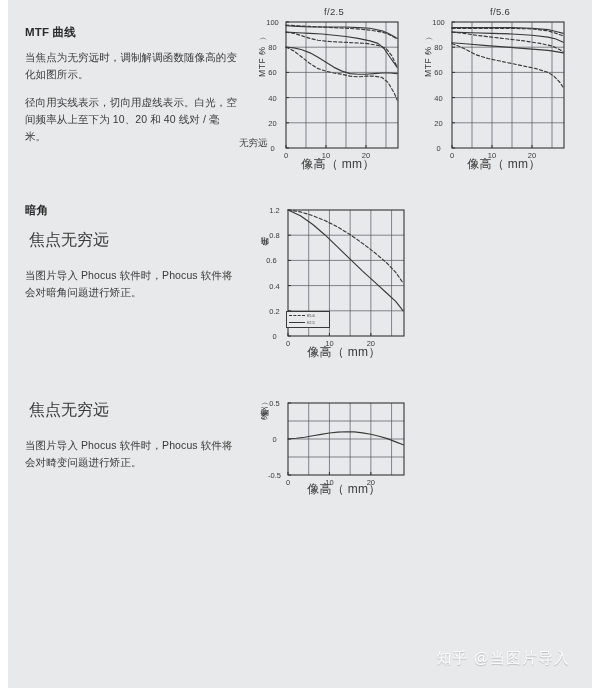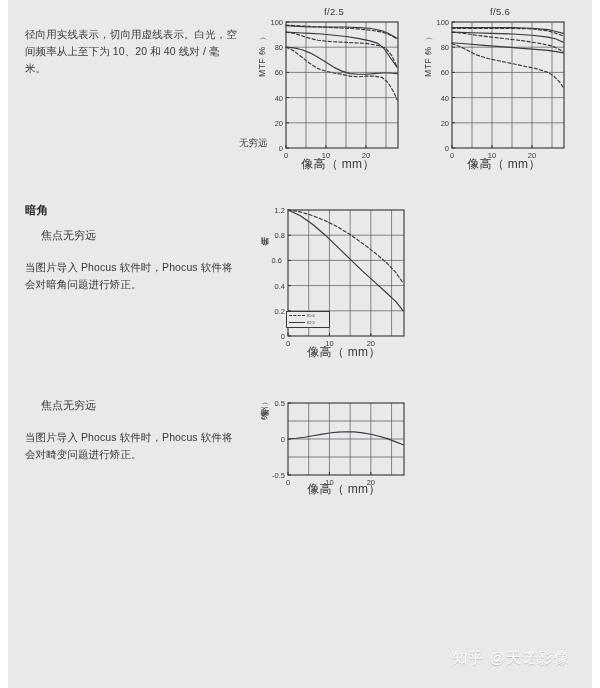--- a/index.html
+++ b/index.html
@@ -93,7 +93,7 @@
     color: #3a3a3a;
     white-space: nowrap;
   }
-  .tick-lab.yl { text-align: right; }
+  .tick-lab.yl { text-align: center; }
   .watermark {
     position: absolute;
     right: 22px;

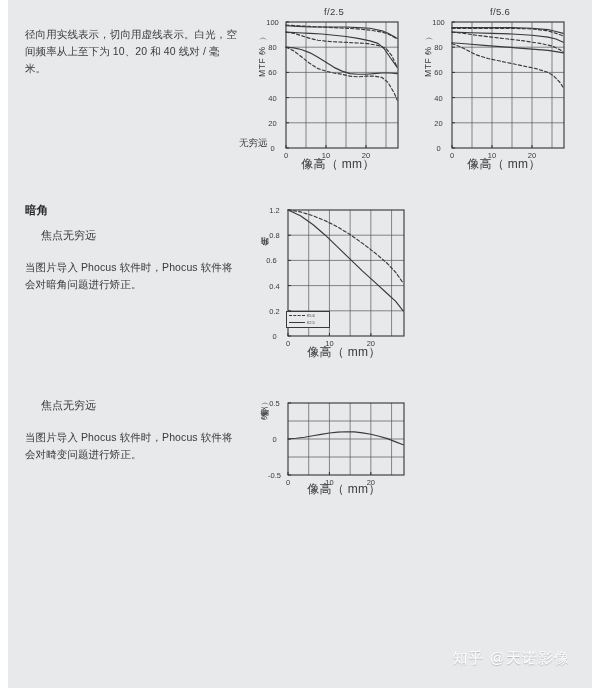--- a/index.html
+++ b/index.html
@@ -131,6 +131,7 @@
 
   <div class="section" style="top:0; height:180px;">
     <div class="txtcol" style="top:26px;">
+      <div class="sec-title">MTF 曲线</div>
       <div class="sec-p">径向用实线表示，切向用虚线表示。白光，空间频率从上至下为 10、20 和 40 线对 / 毫米。</div>
     </div>
 

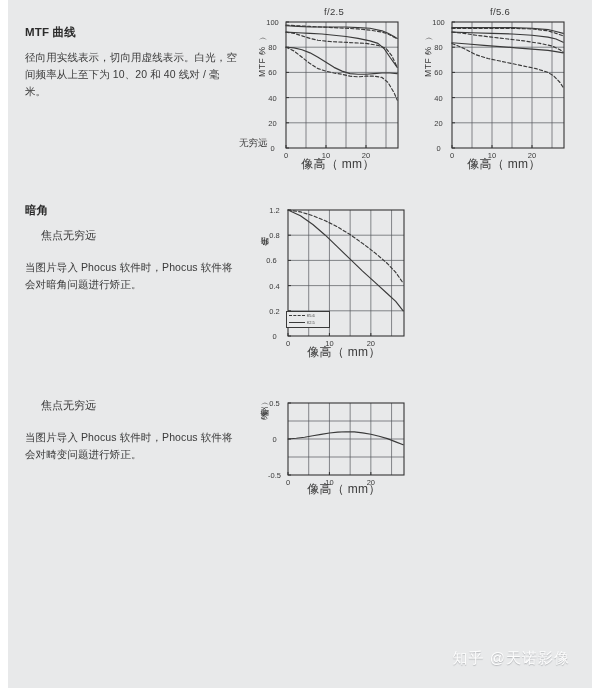--- a/index.html
+++ b/index.html
@@ -132,6 +132,7 @@
   <div class="section" style="top:0; height:180px;">
     <div class="txtcol" style="top:26px;">
       <div class="sec-title">MTF 曲线</div>
+      <div class="sec-p">当焦点为无穷远时，调制解调函数随像高的变化如图所示。</div>
       <div class="sec-p">径向用实线表示，切向用虚线表示。白光，空间频率从上至下为 10、20 和 40 线对 / 毫米。</div>
     </div>
 

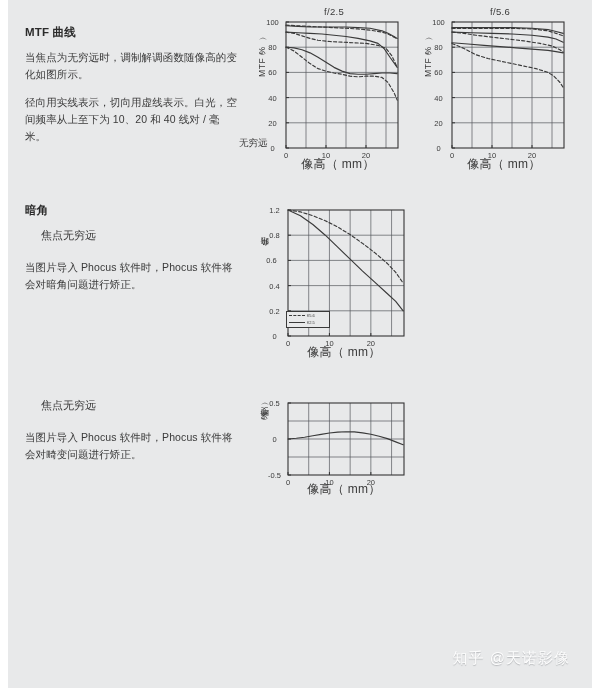--- a/index.html
+++ b/index.html
@@ -47,10 +47,10 @@
     letter-spacing: .1px;
   }
   .sec-sub {
-    font-size: 11px;
+    font-size: 16px;
     color: #3a3a3a;
     line-height: 1.62;
-    margin: 0 0 14px 16px;
+    margin: 0 0 14px 4px;
   }
 
   

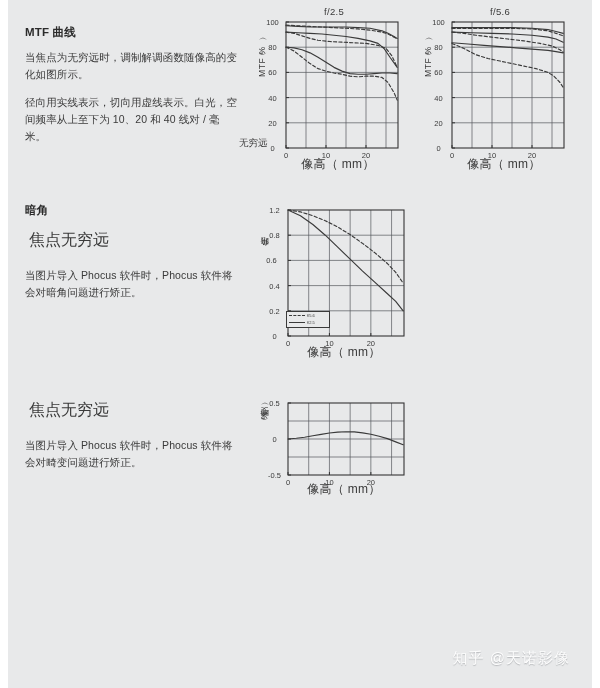--- a/index.html
+++ b/index.html
@@ -326,7 +326,7 @@
       </div>
   </div>
 
-  <div class="watermark">知乎 @天诺影像</div>
+  <div class="watermark">知乎 @当图片导入</div>
 </div>
 
 </body></html>

